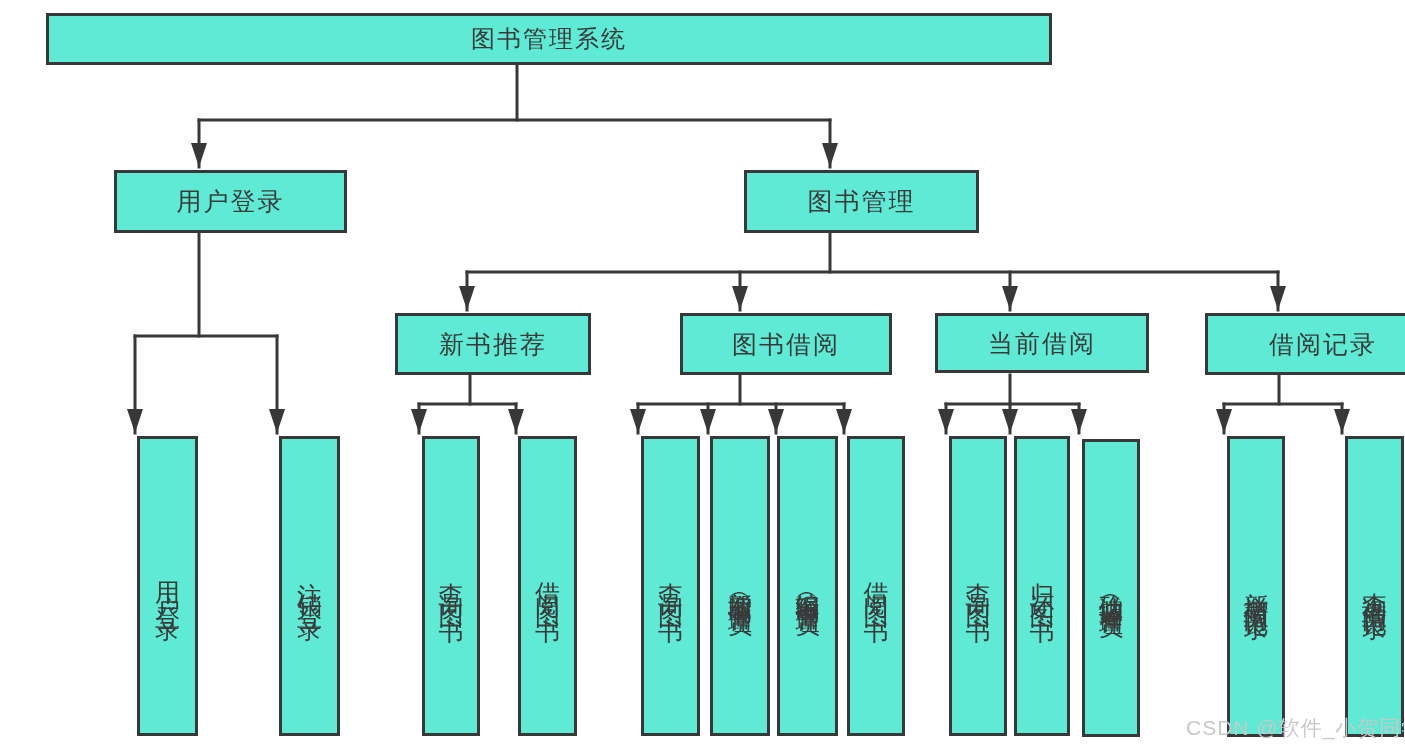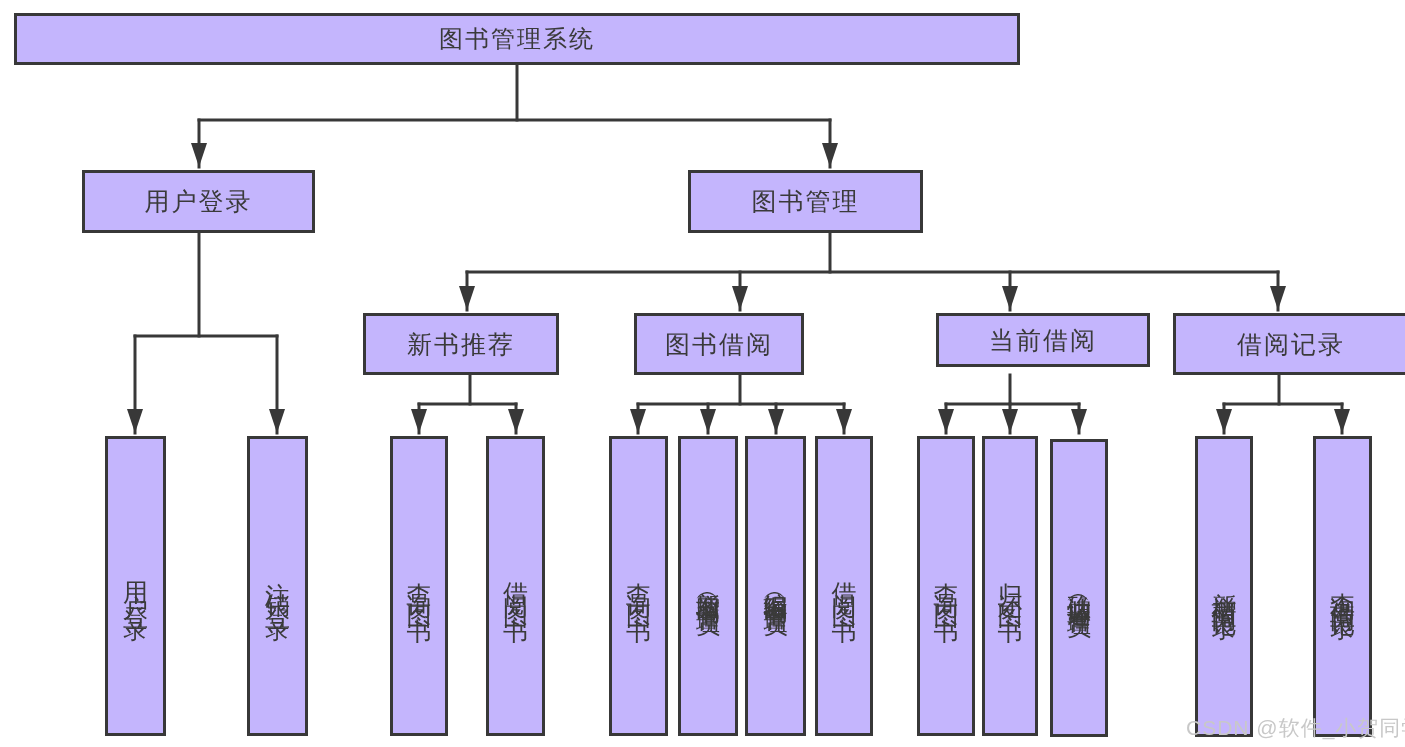--- a/index.html
+++ b/index.html
@@ -15,10 +15,11 @@
     position:absolute;
     box-sizing:border-box;
     border:3px solid #383838;
-    background:#c4b5fd;
+    background:#5eead4;
     display:flex;
     align-items:center;
     justify-content:center;
+    margin-left:32px;
   }
   .hbox{
     font-size:25px;

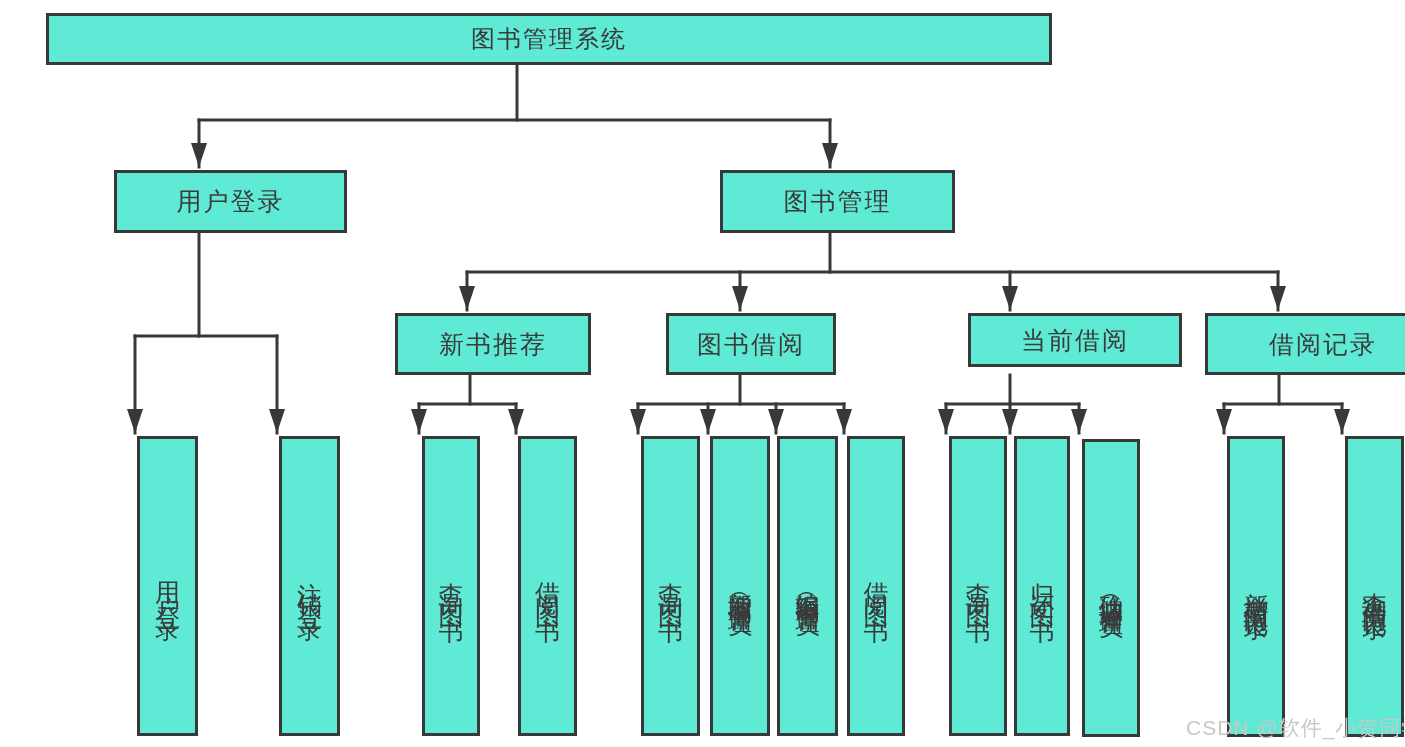--- a/index.html
+++ b/index.html
@@ -104,7 +104,7 @@
 <div class="box hbox root-box" style="left:14px;top:13px;width:1006px;height:52px">图书管理系统</div>
 
 <div class="box hbox" style="left:82px;top:170px;width:233px;height:63px">用户登录</div>
-<div class="box hbox" style="left:688px;top:170px;width:235px;height:63px">图书管理</div>
+<div class="box hbox" style="left:712px;top:170px;width:235px;height:63px">图书管理</div>
 
 <div class="box hbox" style="left:363px;top:313px;width:196px;height:62px">新书推荐</div>
 <div class="box hbox" style="left:634px;top:313px;width:170px;height:62px">图书借阅</div>

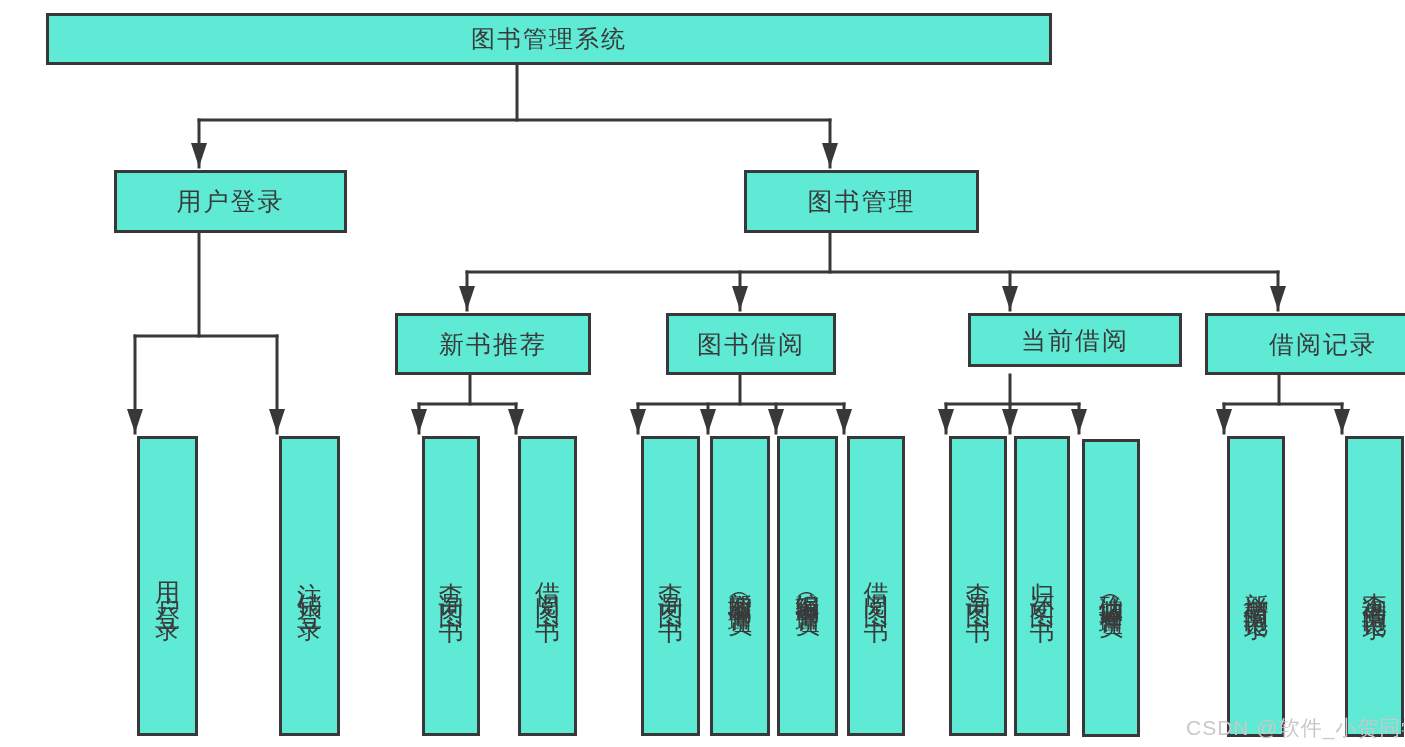--- a/index.html
+++ b/index.html
@@ -107,7 +107,7 @@
 <div class="box hbox" style="left:712px;top:170px;width:235px;height:63px">图书管理</div>
 
 <div class="box hbox" style="left:363px;top:313px;width:196px;height:62px">新书推荐</div>
-<div class="box hbox" style="left:634px;top:313px;width:170px;height:62px">图书借阅</div>
+<div class="box hbox" style="left:648px;top:313px;width:212px;height:62px">图书借阅</div>
 <div class="box hbox" style="left:936px;top:313px;width:214px;height:54px">当前借阅</div>
 <div class="box hbox" style="left:1173px;top:313px;width:236px;height:62px">借阅记录</div>
 

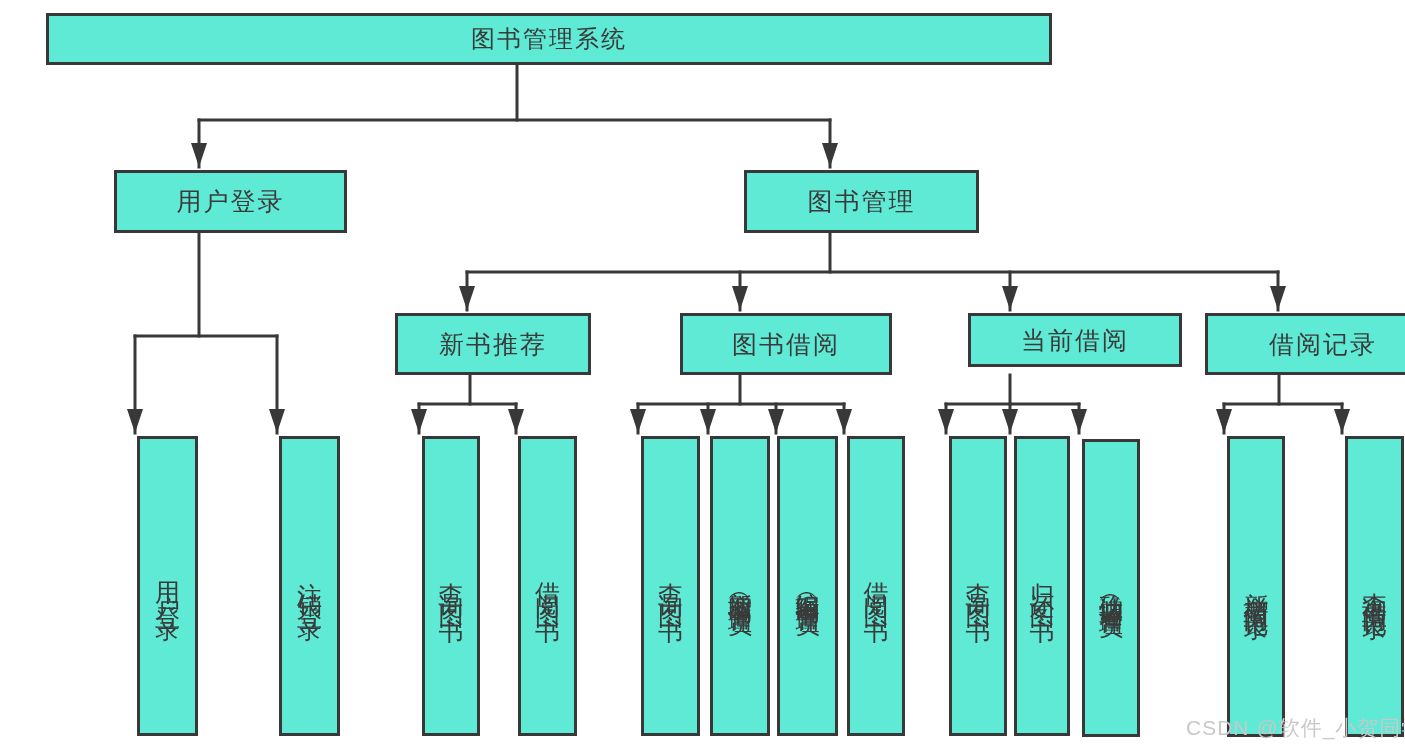--- a/index.html
+++ b/index.html
@@ -108,7 +108,7 @@
 
 <div class="box hbox" style="left:363px;top:313px;width:196px;height:62px">新书推荐</div>
 <div class="box hbox" style="left:648px;top:313px;width:212px;height:62px">图书借阅</div>
-<div class="box hbox" style="left:936px;top:313px;width:214px;height:54px">当前借阅</div>
+<div class="box hbox" style="left:903px;top:313px;width:214px;height:60px">当前借阅</div>
 <div class="box hbox" style="left:1173px;top:313px;width:236px;height:62px">借阅记录</div>
 
 <div class="box vbox" style="left:105px;top:436px;width:61px;height:300px">

